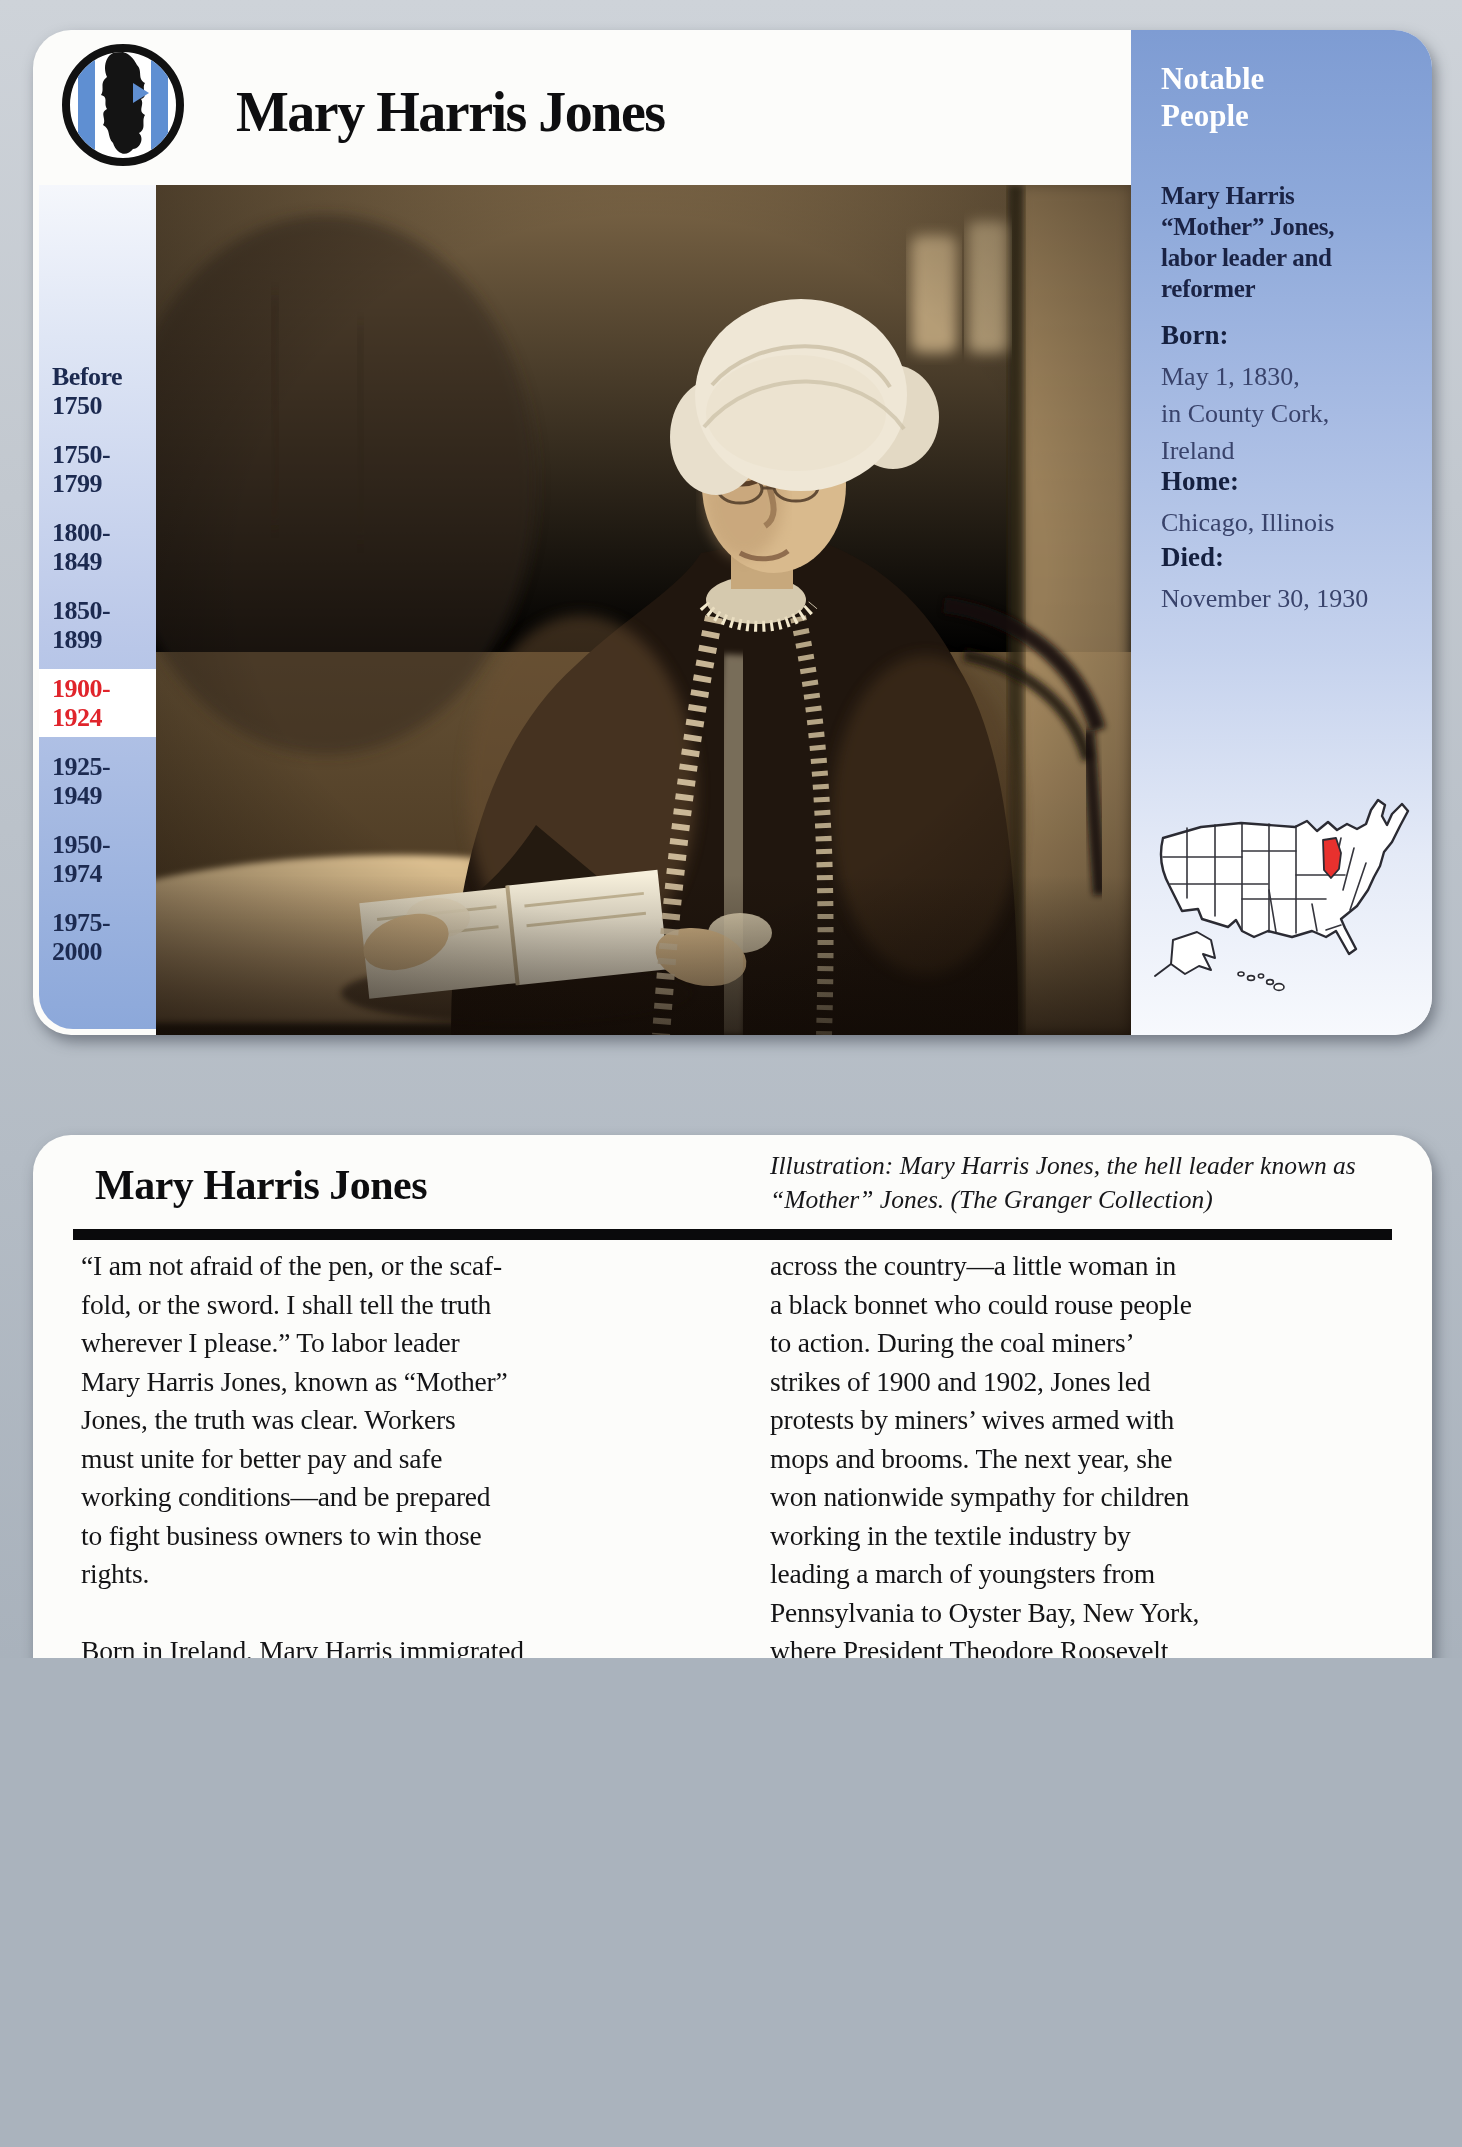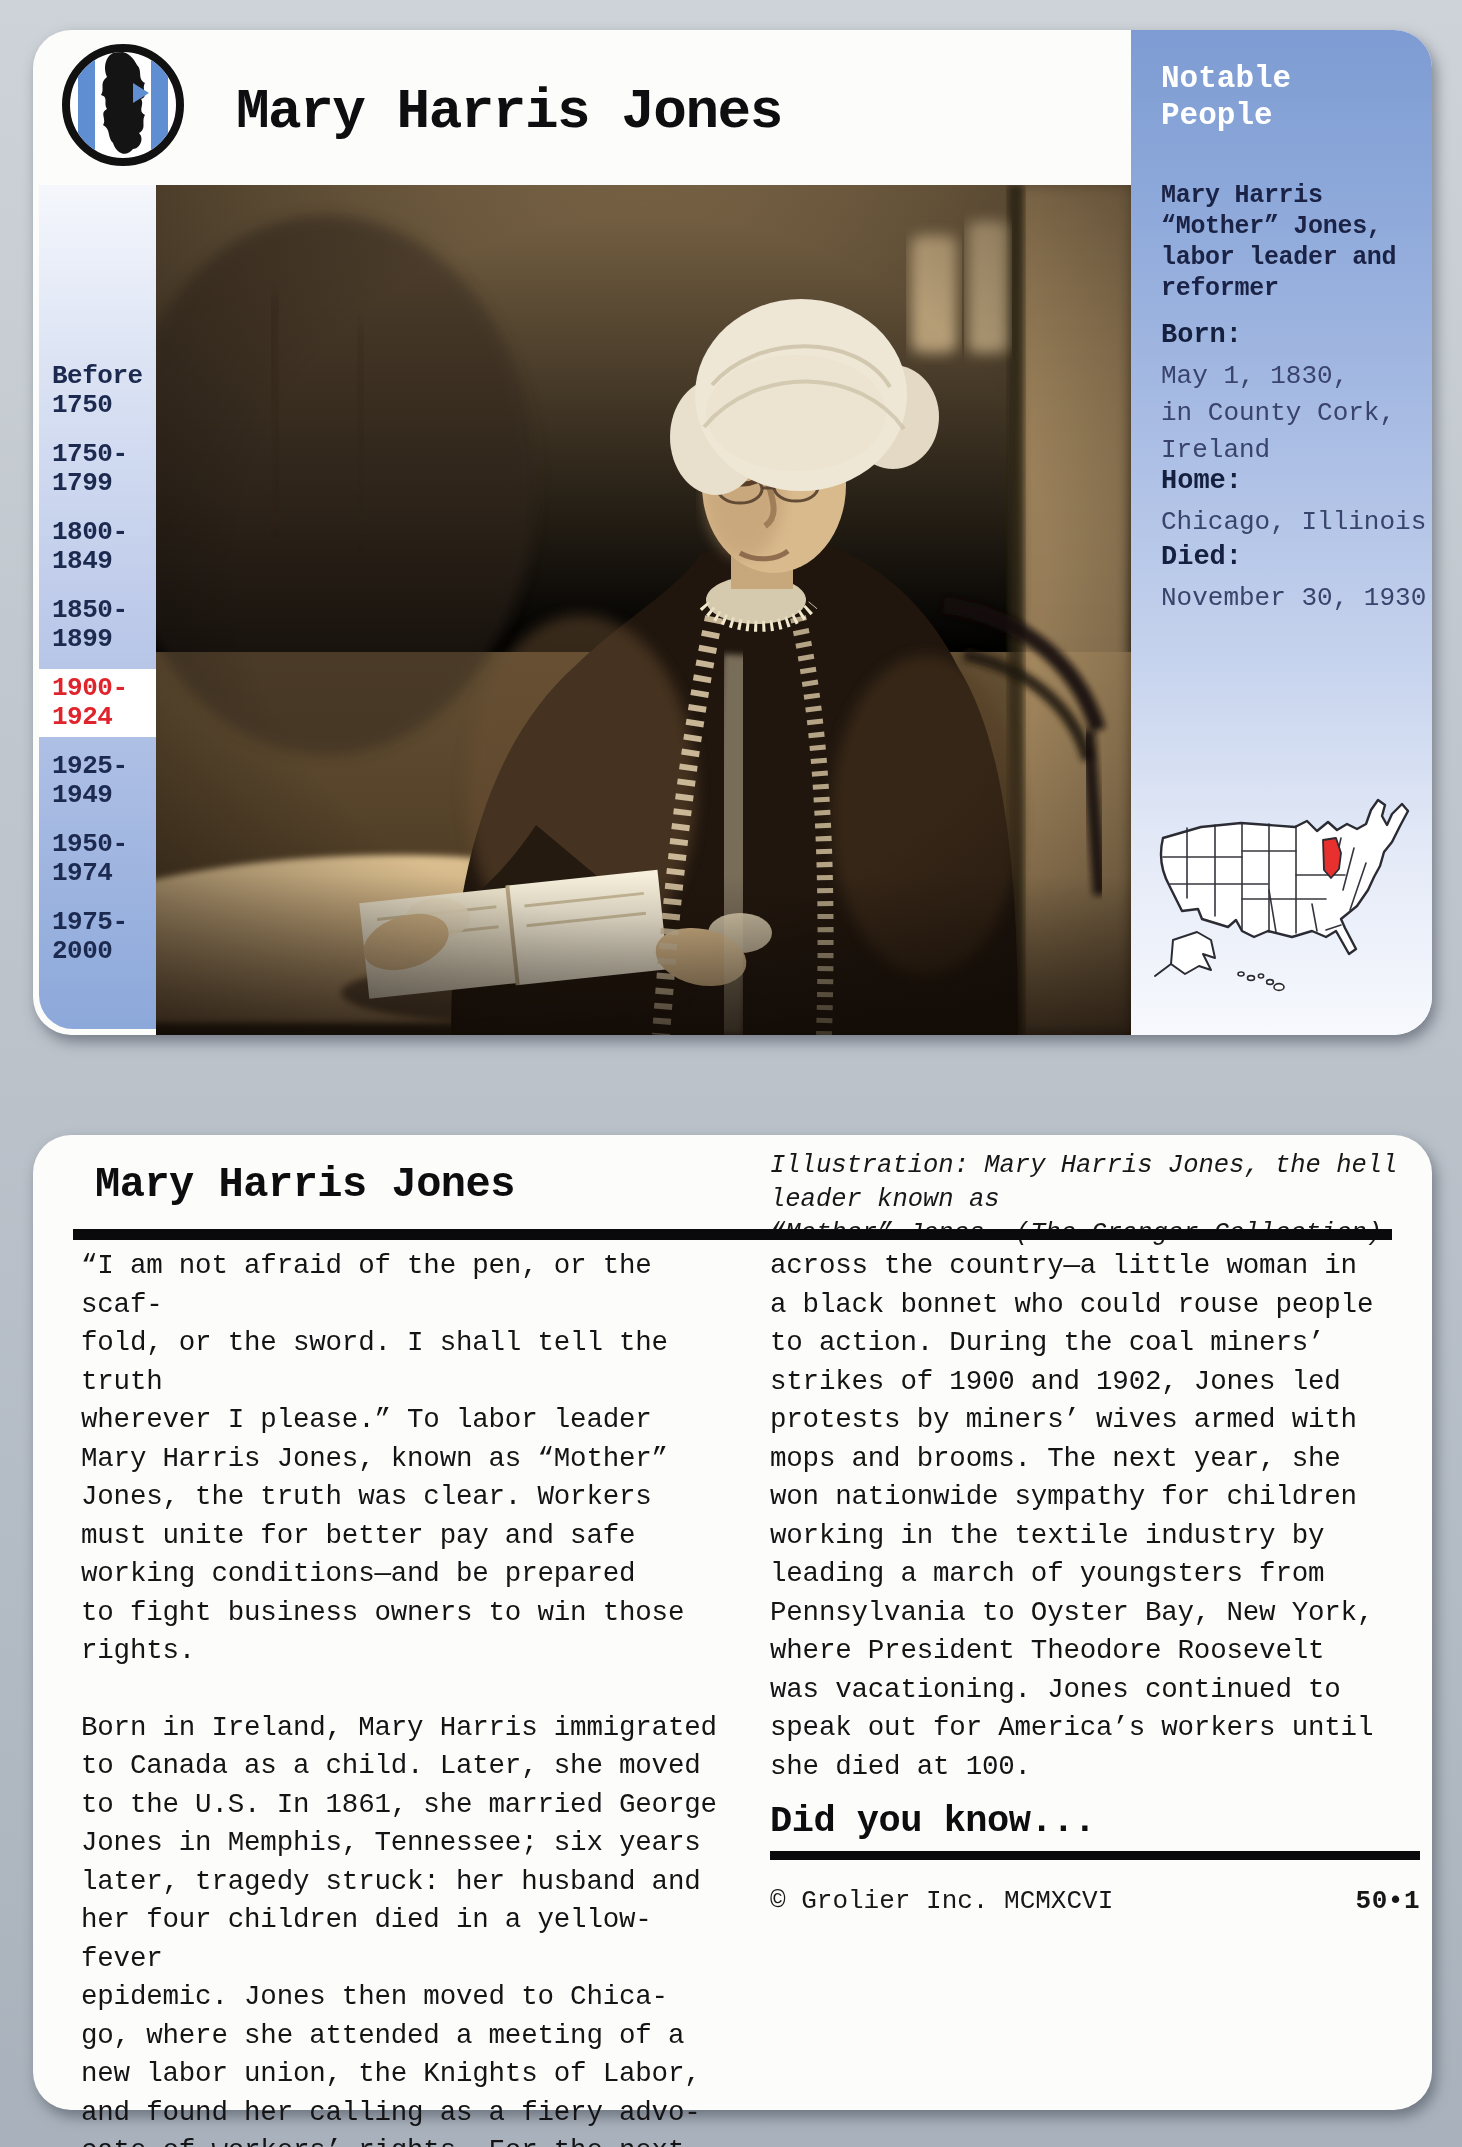--- a/index.html
+++ b/index.html
@@ -3,9 +3,9 @@
 <meta charset="utf-8">
 <style>
   html,body{margin:0;padding:0;background:#aab3bd;}
-  .page{position:relative;width:1462px;height:2147px;overflow:hidden;
+  .page{position:relative;width:1462px;height:1658px;overflow:hidden;
         background:linear-gradient(180deg,#ced3d9 0%,#c2c8cf 30%,#b4bcc5 70%,#a9b2bc 100%);
-        font-family:Liberation Mono, monospace;}
+        font-family:Liberation Serif, serif;}
   .card{position:absolute;left:33px;width:1399px;background:#fcfcfa;border-radius:38px;
         box-shadow:4px 7px 14px rgba(52,58,70,.5);}
   .card-top{top:30px;height:1005px;}

